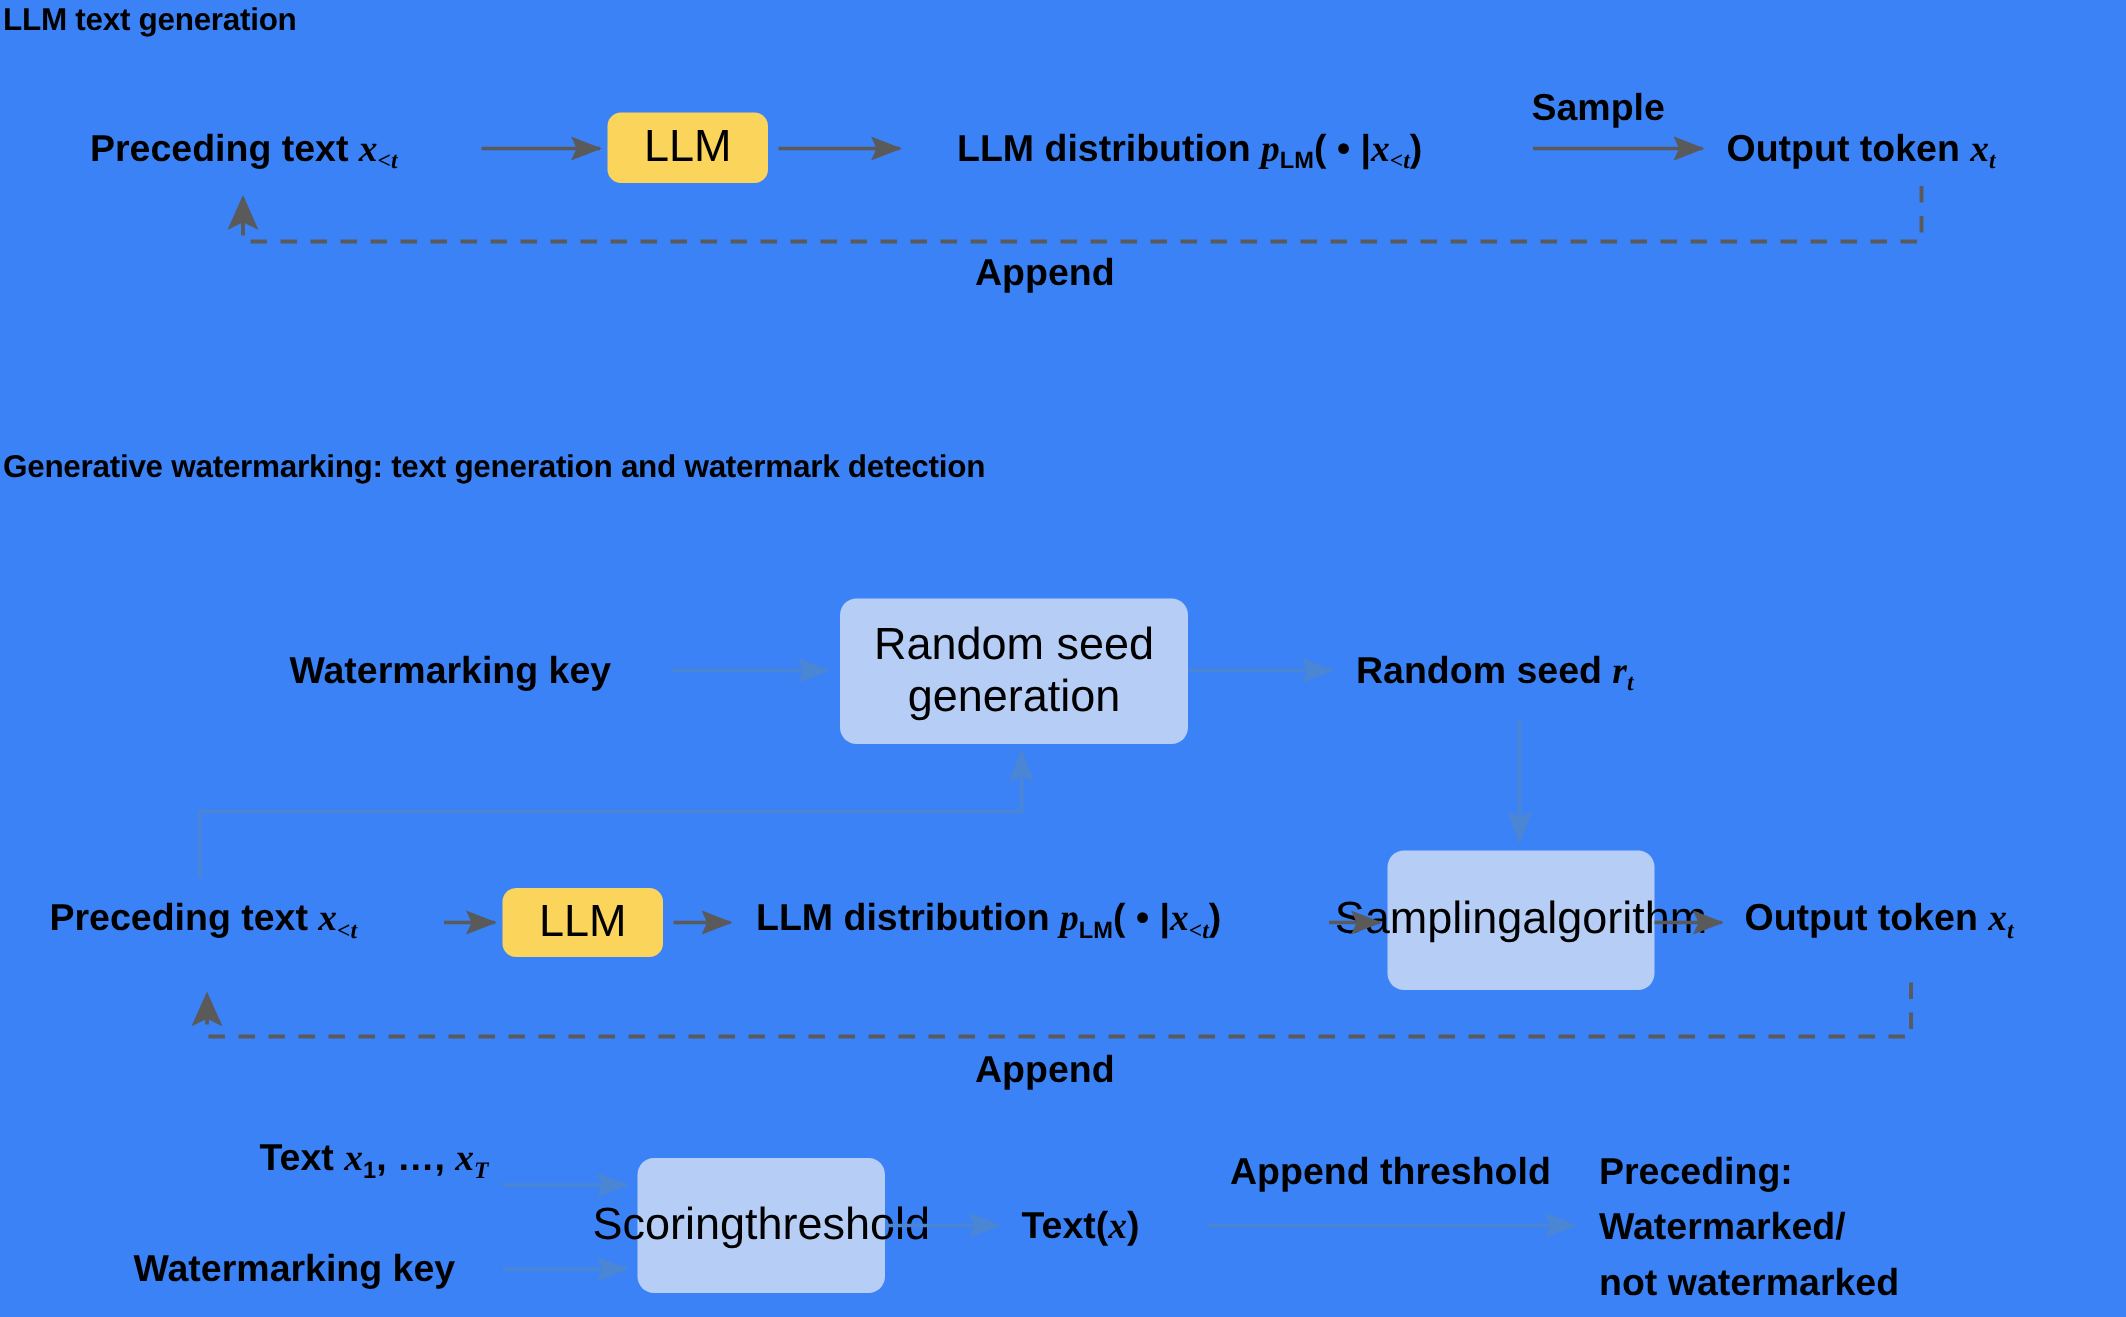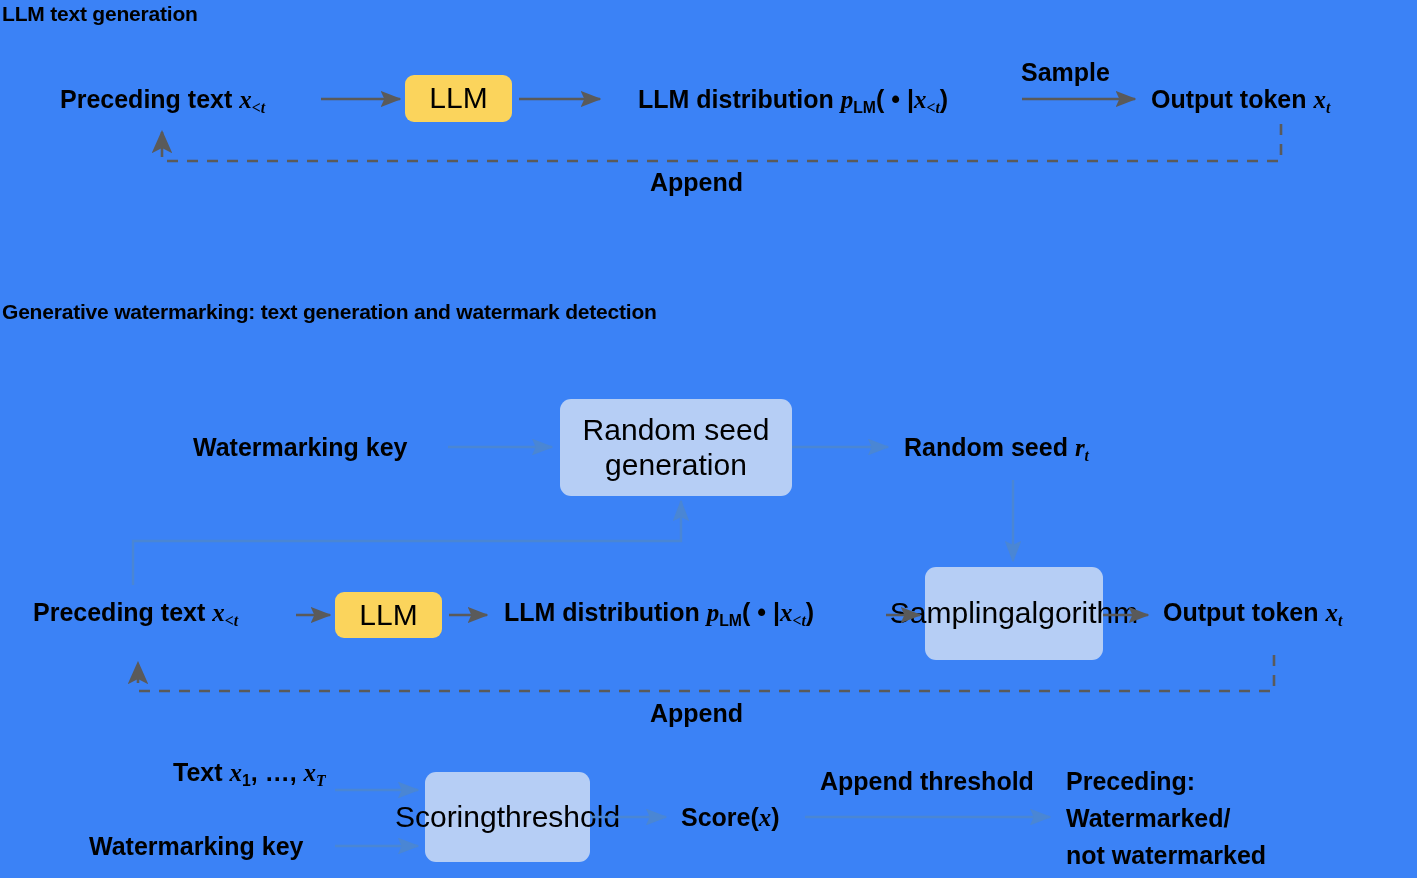--- a/index.html
+++ b/index.html
@@ -134,7 +134,7 @@
   </div>
 
   <div class="lbl" style="left:681px; top:803px;">
-    <span>Score(</span><i class="it">x</i>)
+    <span>Text(</span><i class="it">x</i>)
   </div>
 
   <div class="lbl" style="left:820px; top:767px;">Append threshold</div>

